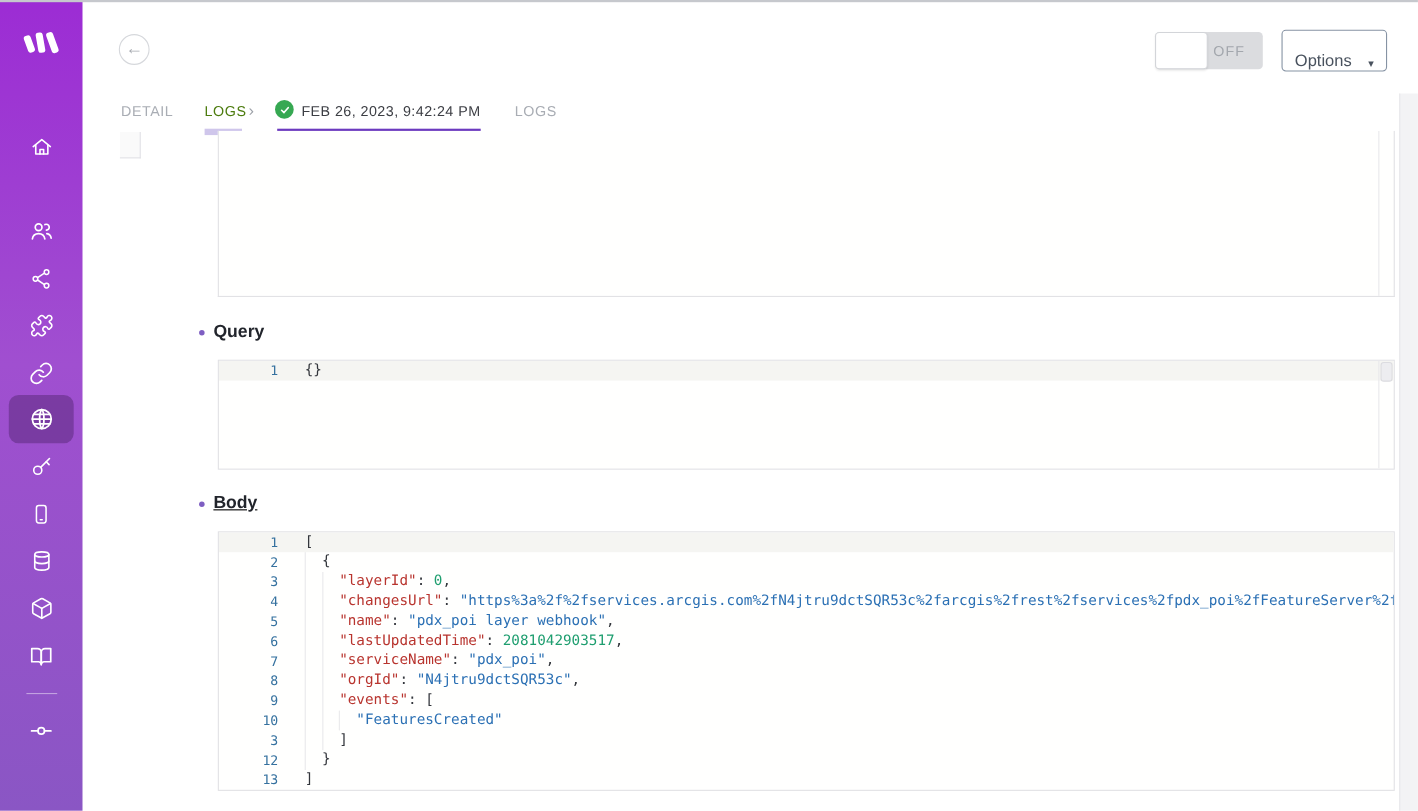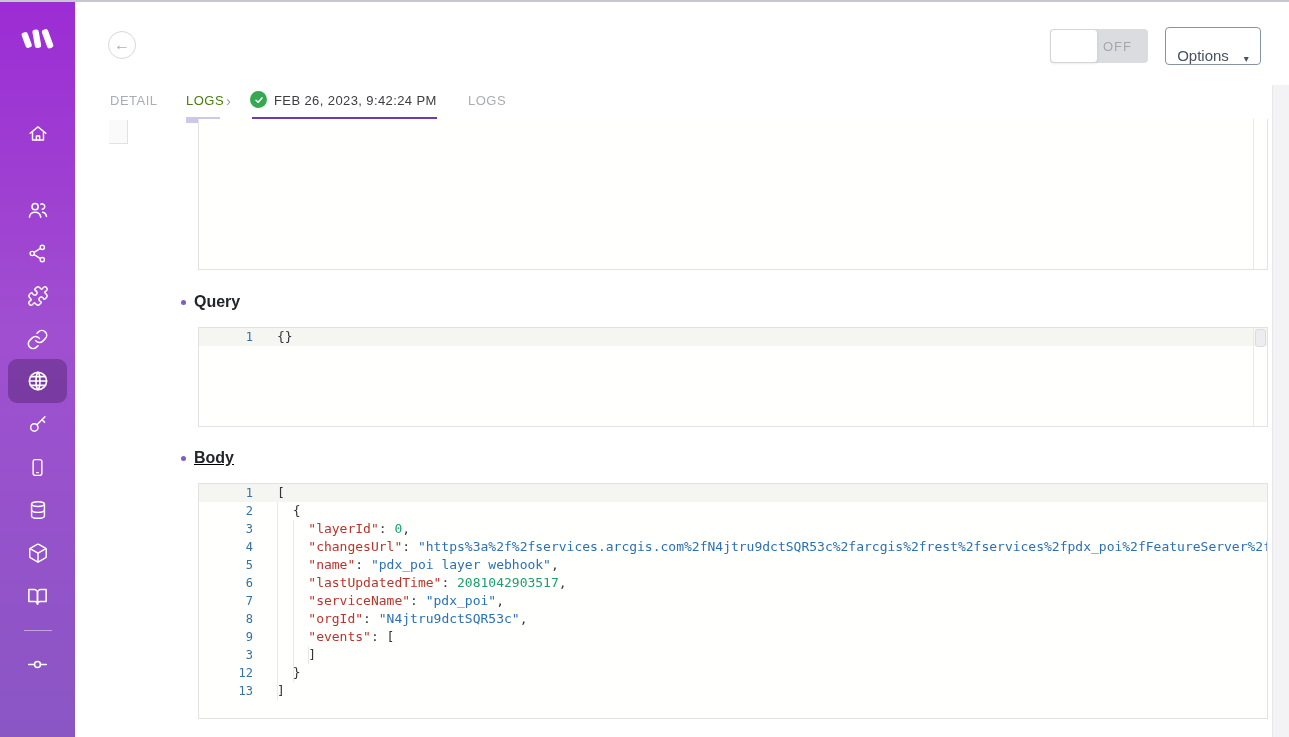--- a/index.html
+++ b/index.html
@@ -241,6 +241,7 @@
         <div class="code-line"><span class="ln">7</span><span class="code-text">    <span class="t-key">"serviceName"</span><span class="t-punc">: </span><span class="t-str">"pdx_poi"</span><span class="t-punc">,</span></span></div>
         <div class="code-line"><span class="ln">8</span><span class="code-text">    <span class="t-key">"orgId"</span><span class="t-punc">: </span><span class="t-str">"N4jtru9dctSQR53c"</span><span class="t-punc">,</span></span></div>
         <div class="code-line"><span class="ln">9</span><span class="code-text">    <span class="t-key">"events"</span><span class="t-punc">: [</span></span></div>
+        <div class="code-line"><span class="ln">10</span><span class="code-text">      <span class="t-str">"FeaturesCreated"</span></span></div>
         <div class="code-line"><span class="ln">3</span><span class="code-text">    <span class="t-punc">]</span></span></div>
         <div class="code-line"><span class="ln">12</span><span class="code-text">  <span class="t-punc">}</span></span></div>
         <div class="code-line"><span class="ln">13</span><span class="code-text"><span class="t-punc">]</span></span></div>

